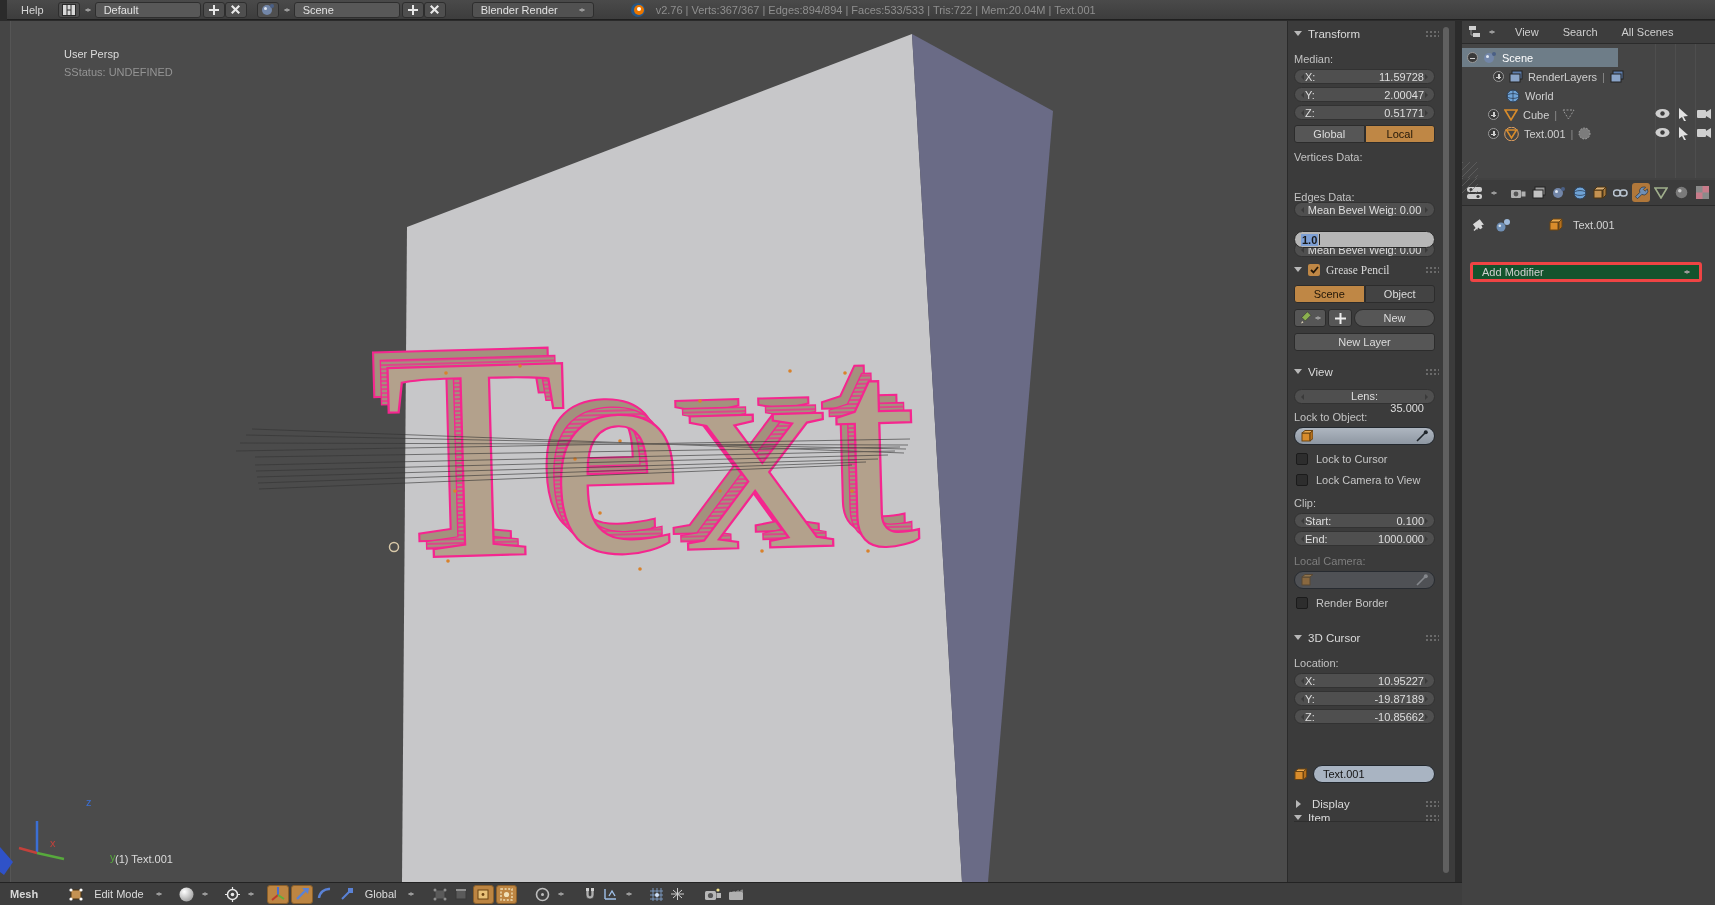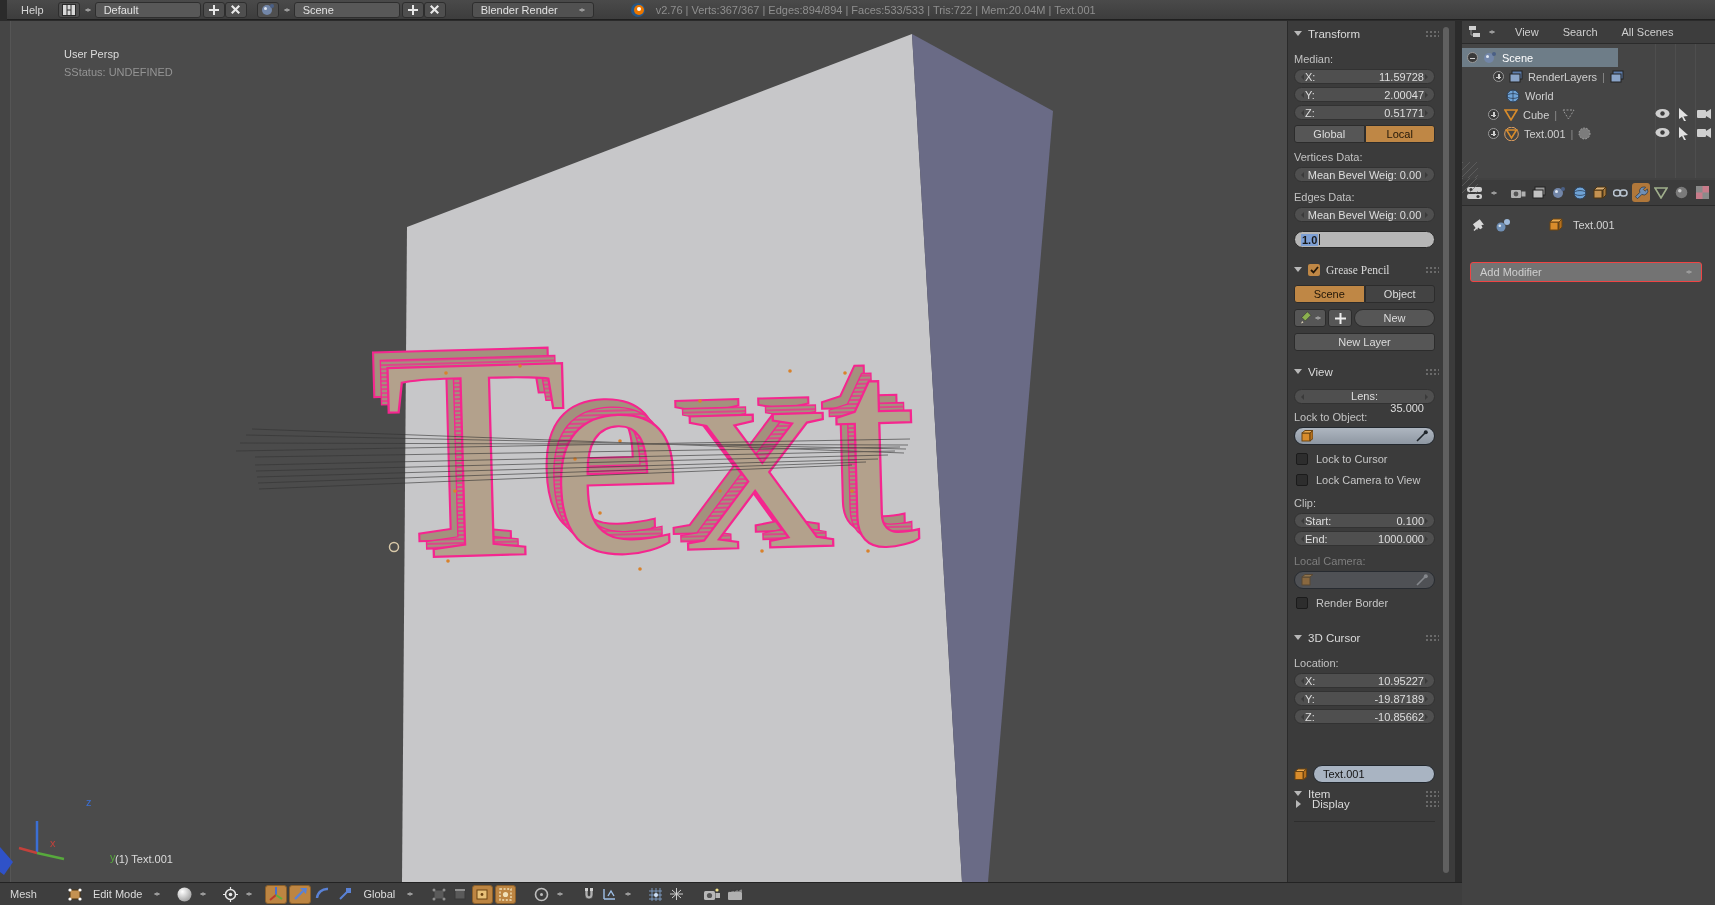--- a/index.html
+++ b/index.html
@@ -46,7 +46,7 @@
     display:flex; align-items:center; padding:0 10px; color:#dedede; position:absolute; }
   .slider .sl-l { flex:0 0 auto; }
   .slider .sl-v { margin-left:auto; }
-  .slider.center { justify-content:center; }
+  .slider.center { justify-content:center;margin-top:35px; }
   .slider::before { content:""; position:absolute; left:3px; top:4px; border:3.5px solid transparent; border-right-color:#3a3a3a; }
   .slider::after  { content:""; position:absolute; right:3px; top:4px; border:3.5px solid transparent; border-left-color:#3a3a3a; }
   .btn { background:#565656; border:1px solid #2c2c2c; color:#dcdcdc;

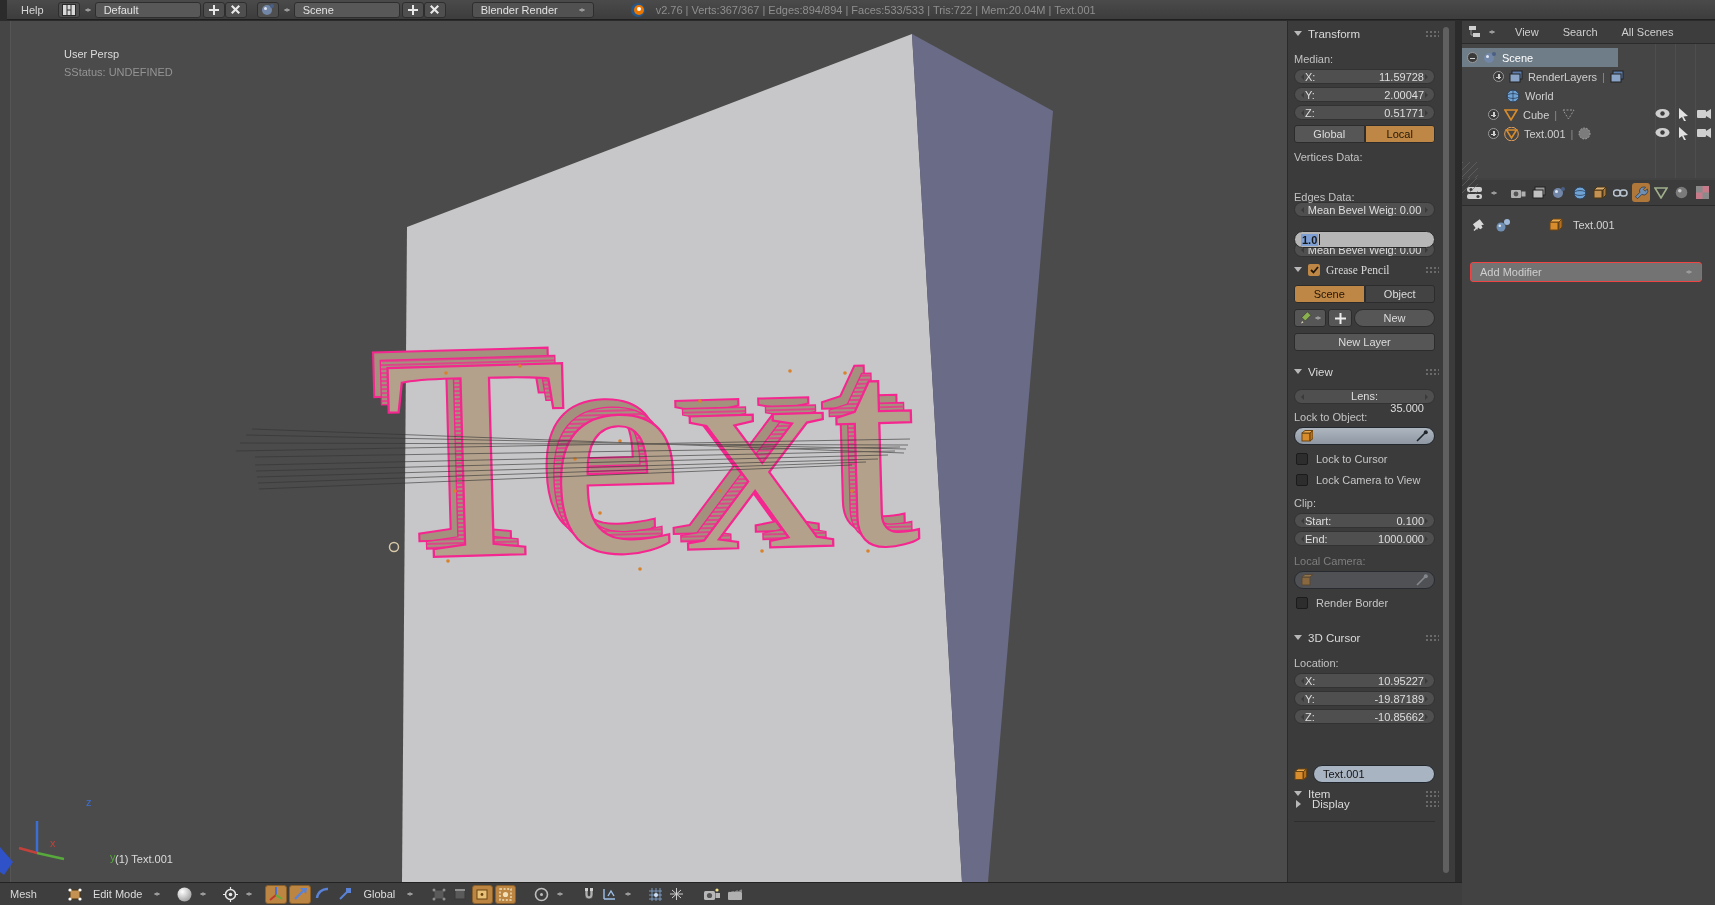--- a/index.html
+++ b/index.html
@@ -88,8 +88,8 @@
   .ptab { width:19px; height:19px; display:flex; align-items:center; justify-content:center; border-radius:3px; }
   .ptab.active { background:#b0773a; }
   .props-row { position:absolute; display:flex; align-items:center; }
-  .addmod { position:absolute; left:8px; top:84px; width:232px; height:20px; background:#737373;
-    border:1px solid #ef4444; border-radius:3px; display:flex; align-items:center; padding:0 9px; color:#cfcfcf; }
+  .addmod { position:absolute; left:8px; top:84px; width:232px; height:20px; background:#14532d;
+    border:3px solid #ef4444; border-radius:3px; display:flex; align-items:center; padding:0 9px; color:#cfcfcf; }
   .corner-stripes { position:absolute; width:16px; height:16px;
     background:repeating-linear-gradient(135deg,#6a6a6a 0 1px,transparent 1px 5px); opacity:.6; }
 

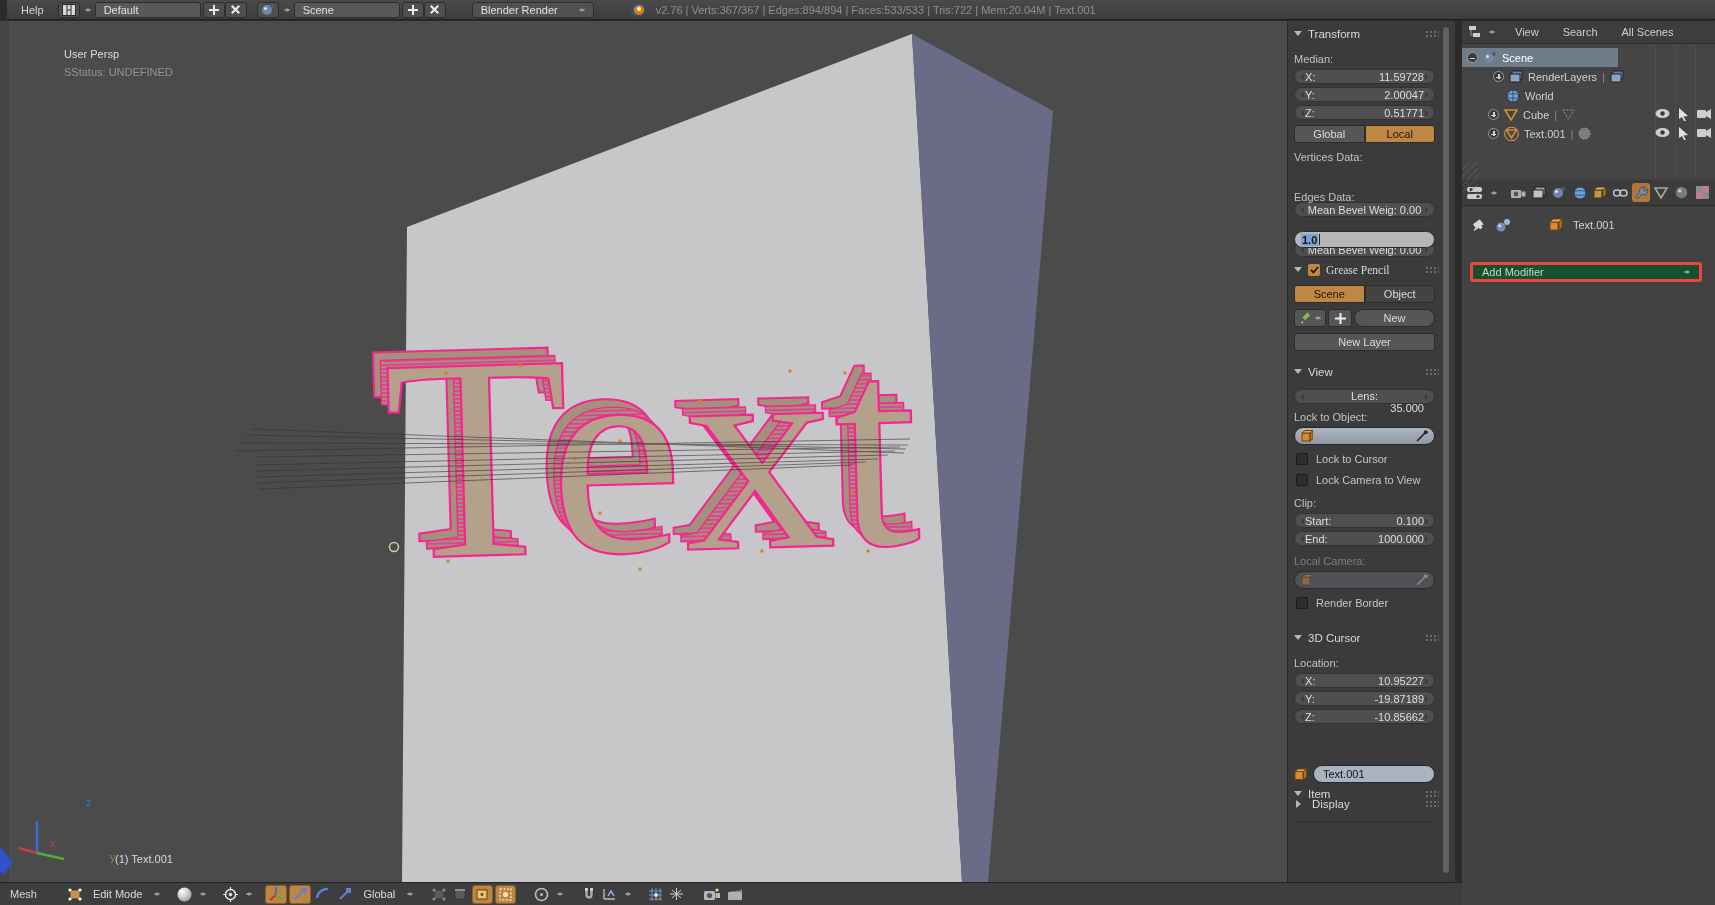--- a/index.html
+++ b/index.html
@@ -374,7 +374,7 @@
     <span class="sl-v">-10.85662</span>
   </div>
 
-  <div class="pnl-hdr" style="top:724px;margin-top:40px;">
+  <div class="pnl-hdr" style="top:748px;margin-top:40px;">
     <span class="tri-down"></span>
     <span>Item</span>
     <span class="grip"></span>

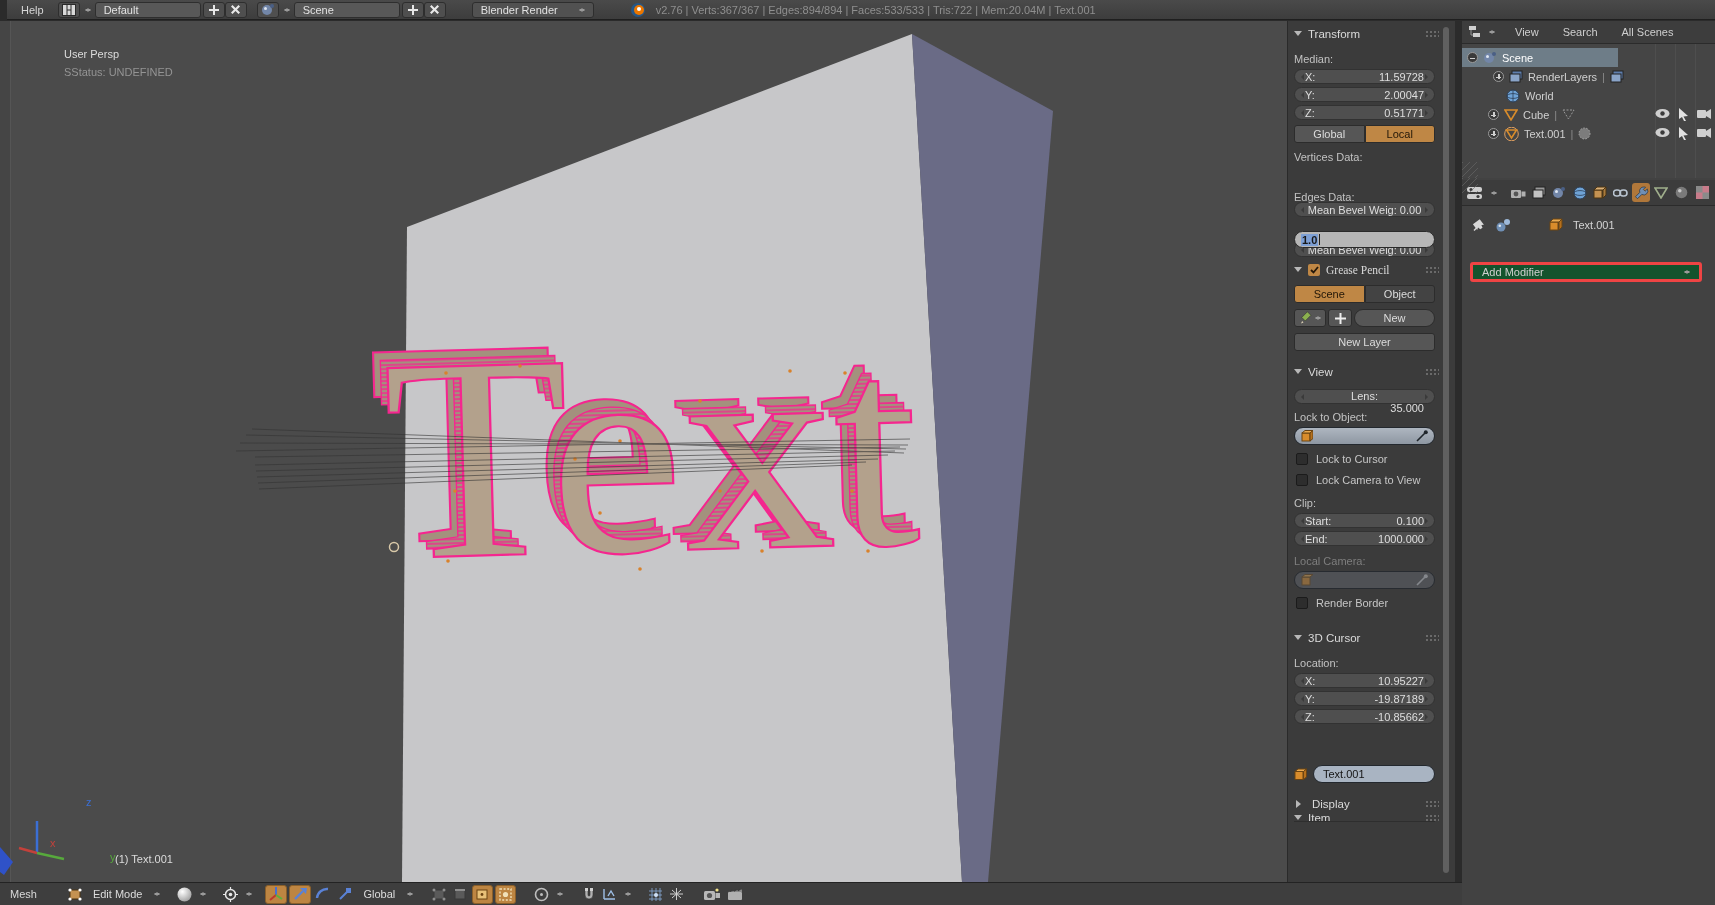--- a/index.html
+++ b/index.html
@@ -96,7 +96,7 @@
   
   #bottombar { position:absolute; left:0; top:882px; width:1462px; height:23px;
     background:#3e3e3e; border-top:1px solid #232323; display:flex; align-items:center; }
-  .bb-menu { padding:0 10px; color:#d8d8d8; }
+  .bb-menu { padding:0 10px; color:#d8d8d8;font-weight:bold; }
   .bb-btn { height:19px; display:flex; align-items:center; justify-content:center;
     border-radius:3px; margin:0 1px; padding:0 2px; }
   .bb-btn.on { background:#bd8542; border:1px solid #8a5f2a; }

